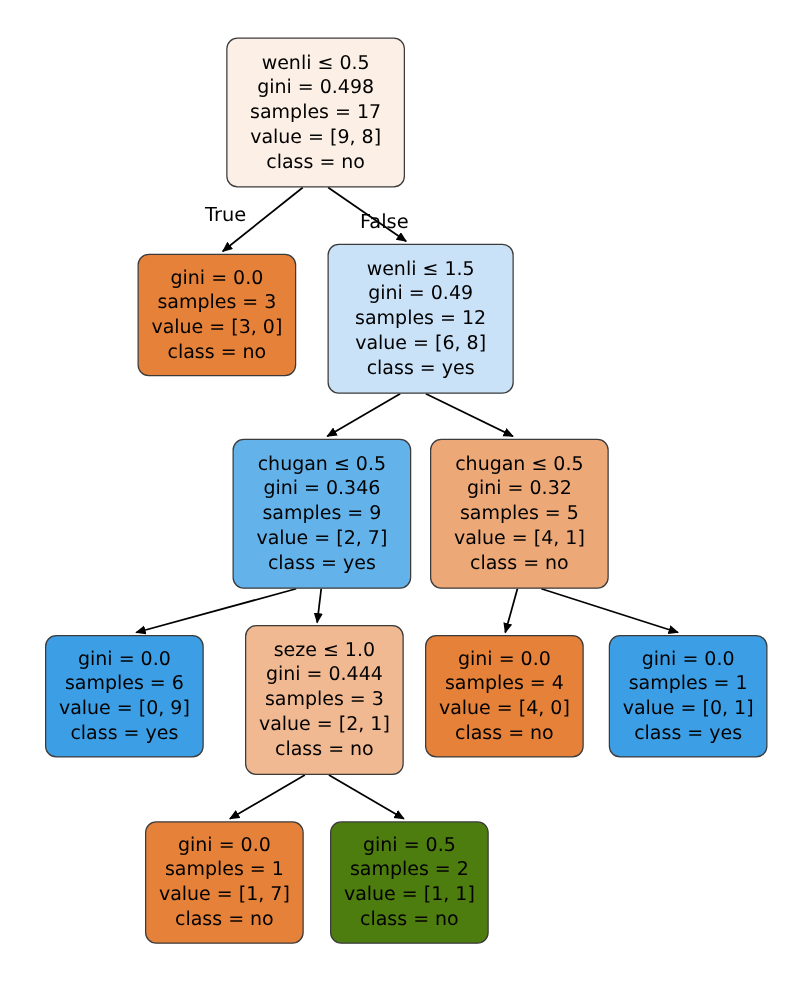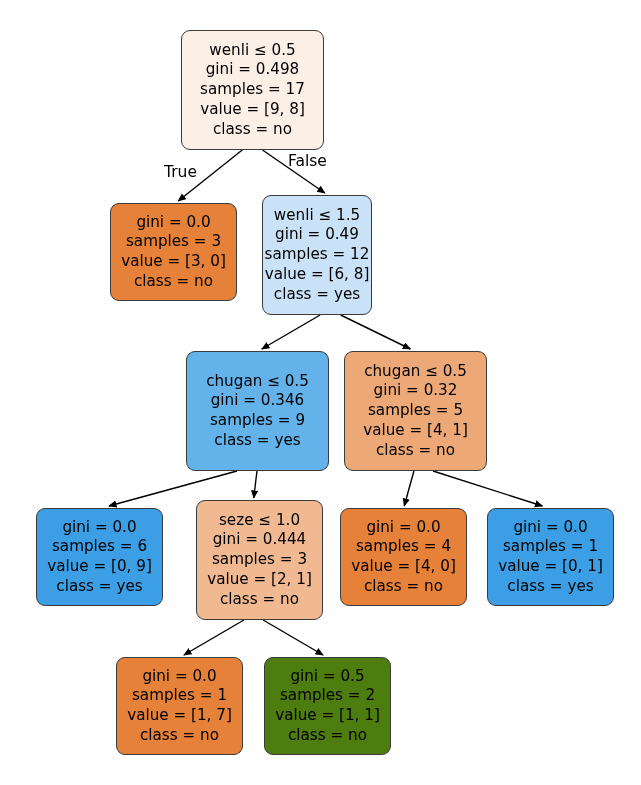--- a/index.html
+++ b/index.html
@@ -146,7 +146,7 @@
     </div>
   <div id="label-layer">
       <div class="edge-label" style="left: 164px; top: 163px;">True</div>
-      <div class="edge-label" style="left: 288px; top: 152px;">False</div>
+      <div class="edge-label" style="left: 288px; top: 168px;">False</div>
     </div>
 </div>
 

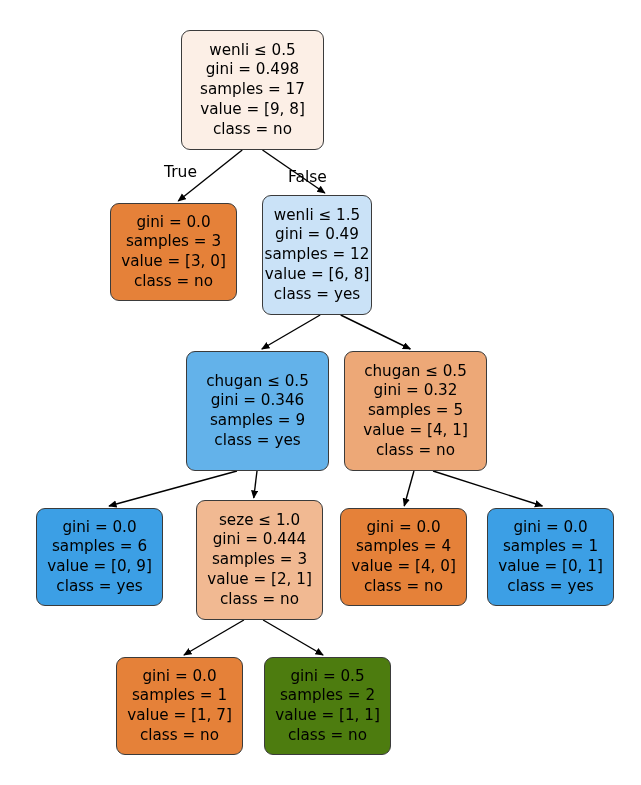--- a/index.html
+++ b/index.html
@@ -86,7 +86,7 @@
         <span class="line">value = [3, 0]</span>
         <span class="line">class = no</span>
       </div>
-      <div class="node" style="left: 262px; top: 195px; width: 110px; height: 120px; background: rgb(202, 226, 247);">
+      <div class="node" style="left: 262px; top: 195px; width: 149px; height: 120px; background: rgb(202, 226, 247);">
         <span class="line">wenli ≤ 1.5</span>
         <span class="line">gini = 0.49</span>
         <span class="line">samples = 12</span>

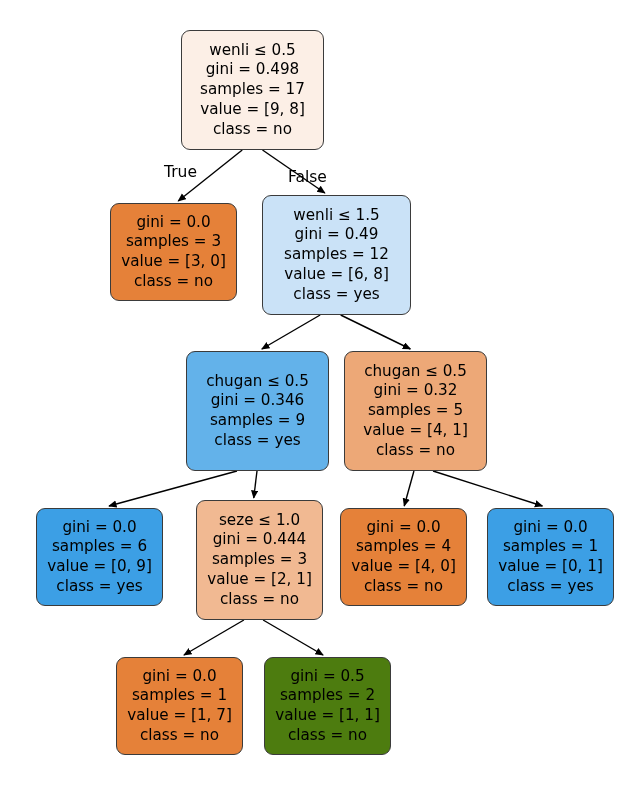--- a/index.html
+++ b/index.html
@@ -97,6 +97,7 @@
         <span class="line">chugan ≤ 0.5</span>
         <span class="line">gini = 0.346</span>
         <span class="line">samples = 9</span>
+        <span class="line">value = [2, 7]</span>
         <span class="line">class = yes</span>
       </div>
       <div class="node" style="left: 344px; top: 351px; width: 143px; height: 120px; background: rgb(237, 168, 119);">

